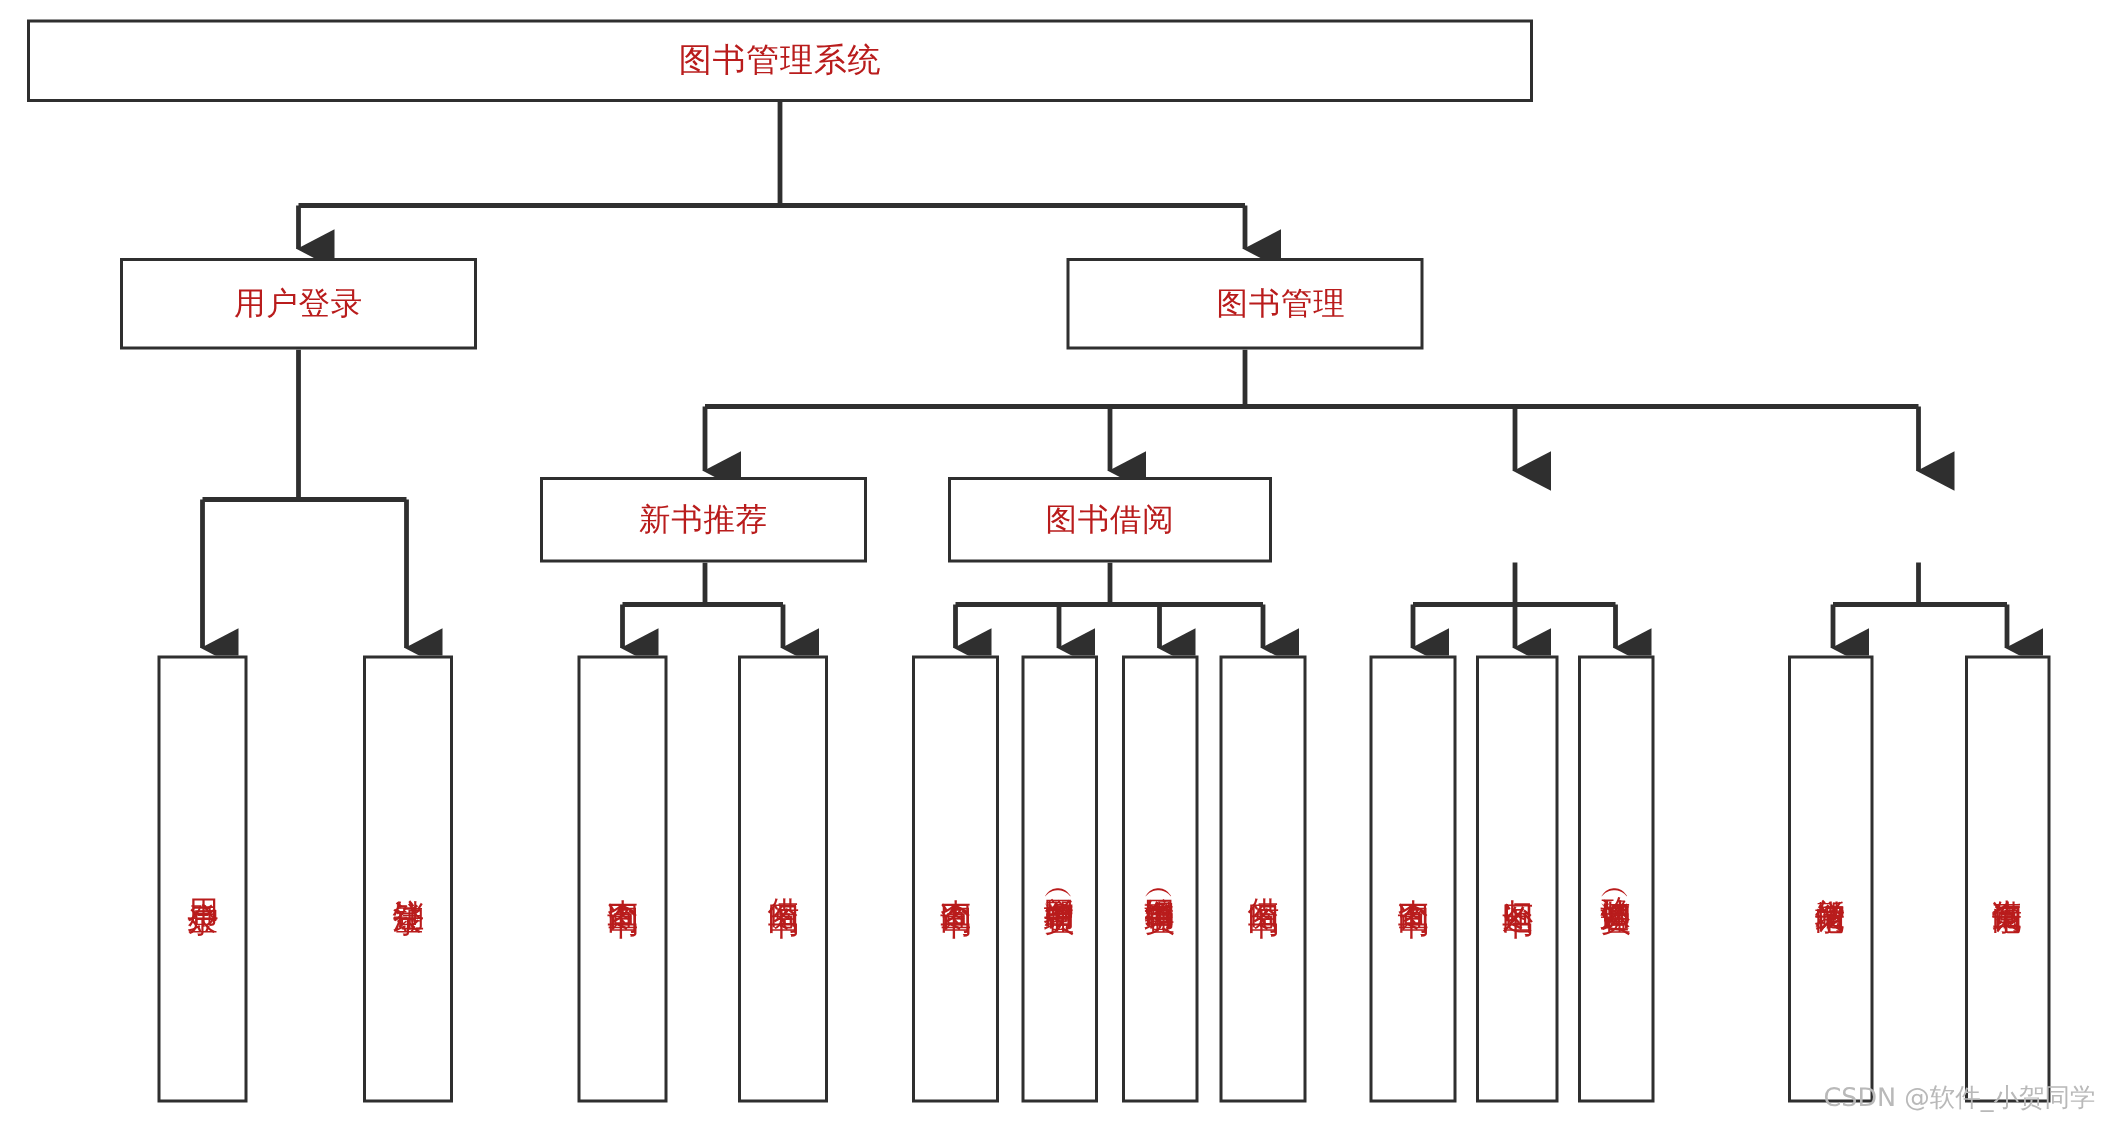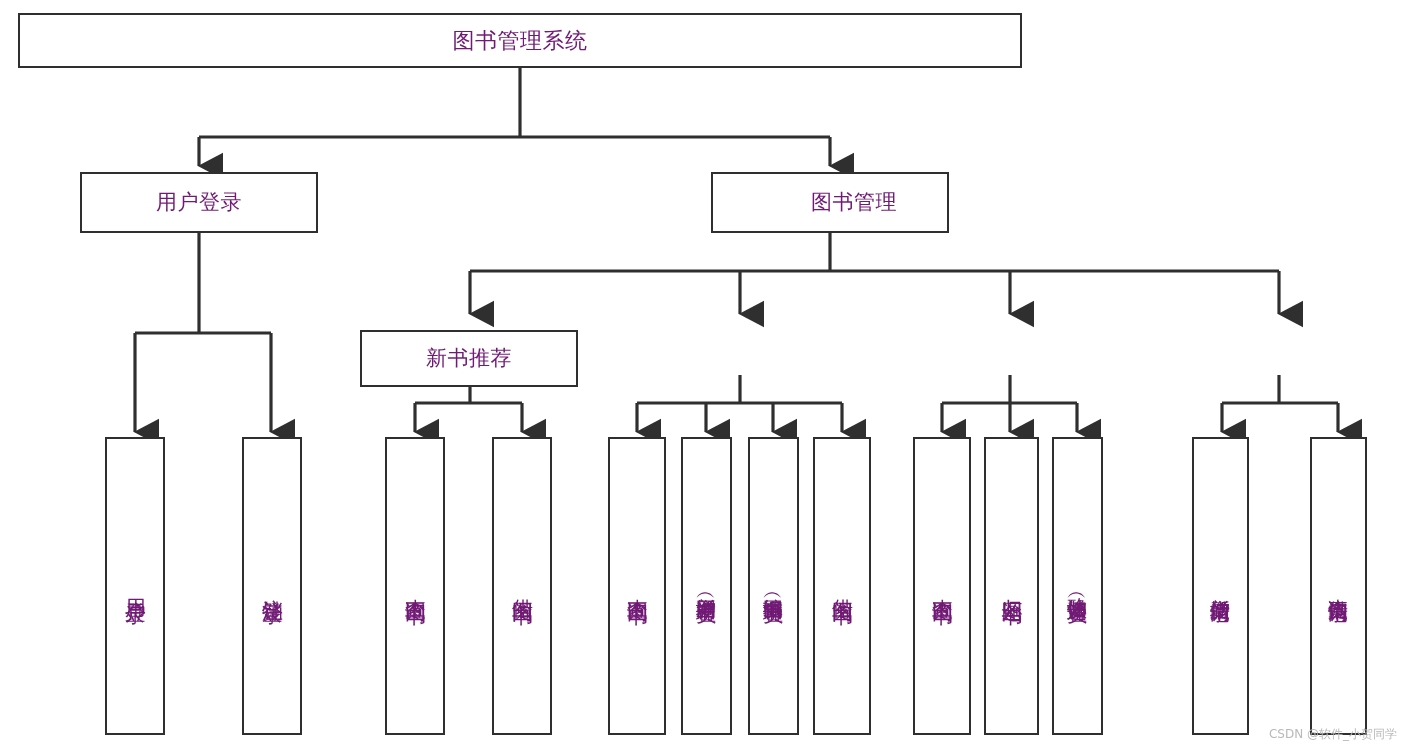--- a/index.html
+++ b/index.html
@@ -34,7 +34,7 @@
     display: flex;
     align-items: center;
     justify-content: center;
-    color: #701a75;
+    color: #b91c1c;
   }
   .node .lbl {
     display: block;

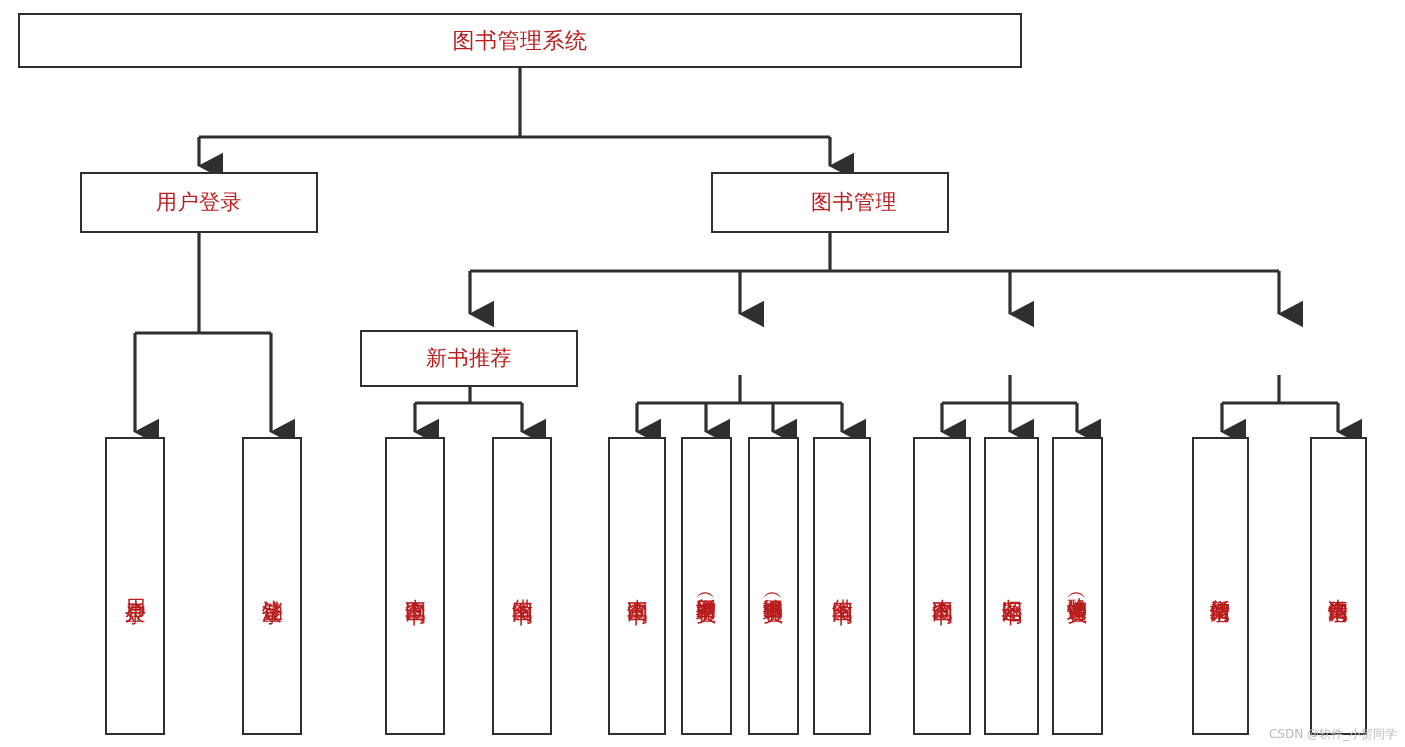--- a/index.html
+++ b/index.html
@@ -144,7 +144,7 @@
     <span class="lbl">图书管理</span>
   </div>
 
-  <div class="node h" style="left:360px; top:318px; width:218px; height:57px;margin-top:12px;">
+  <div class="node h" style="left:360px; top:318px; width:218px; height:57px;">
     <span class="lbl">新书推荐</span>
   </div>
 

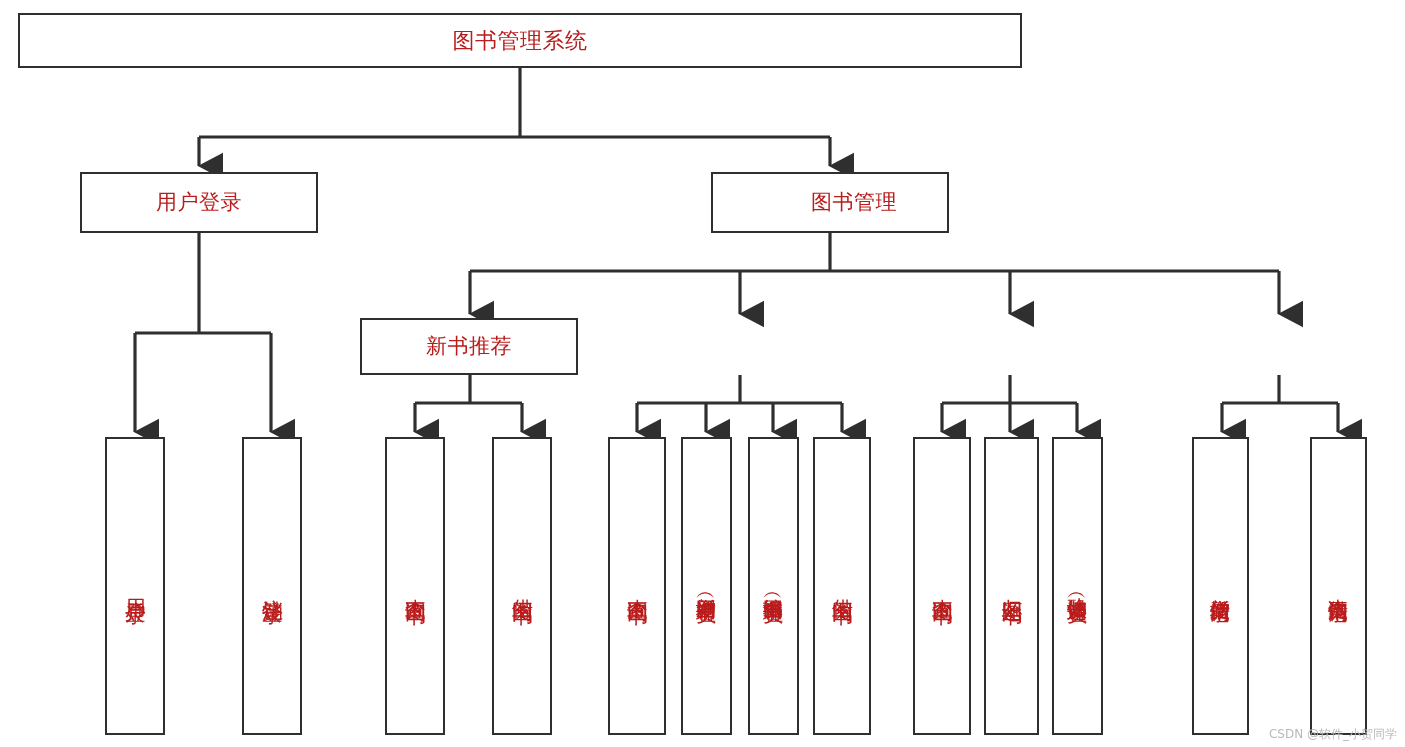--- a/index.html
+++ b/index.html
@@ -147,6 +147,9 @@
   <div class="node h" style="left:360px; top:318px; width:218px; height:57px;">
     <span class="lbl">新书推荐</span>
   </div>
+  <div class="node h" style="left:632px; top:318px; width:216px; height:57px;">
+    <span class="lbl">图书借阅</span>
+  </div>
 
   <div class="node v" style="left:105px; top:437px; width:60px; height:298px;">
     <span class="lbl">用户登录</span>

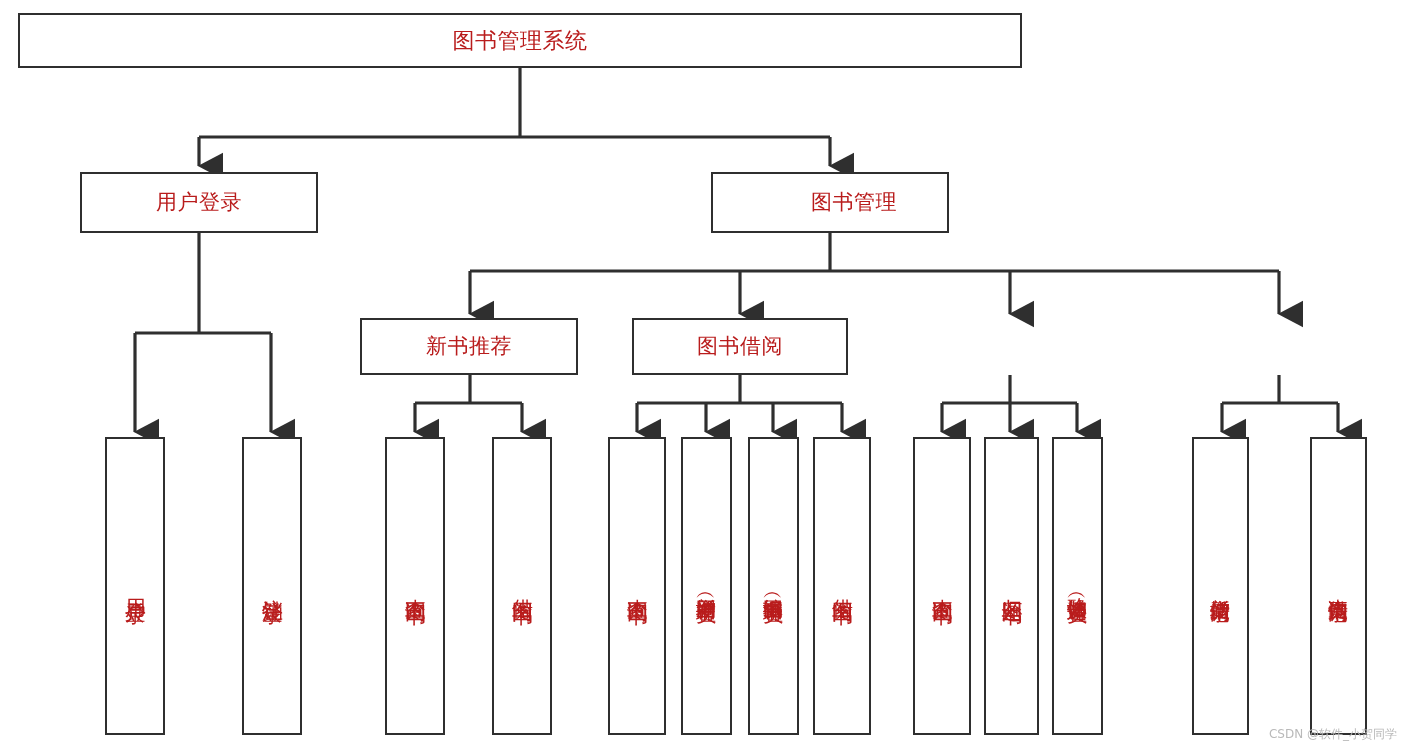--- a/index.html
+++ b/index.html
@@ -70,7 +70,7 @@
     position: absolute;
     right: 8px;
     bottom: 4px;
-    font-size: 12px;
+    font-size: 17px;
     color: #b9b9b9;
     white-space: nowrap;
     font-family: "DejaVu Sans", "Liberation Sans", sans-serif;

